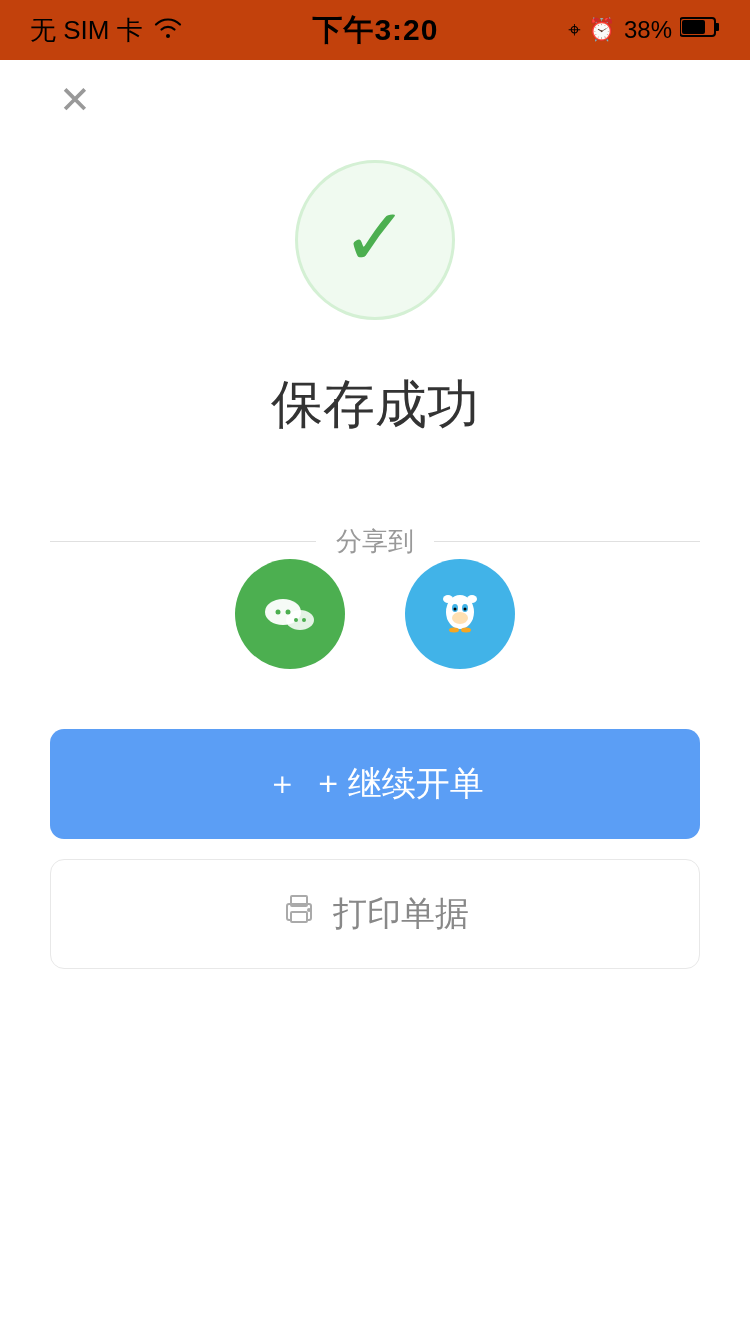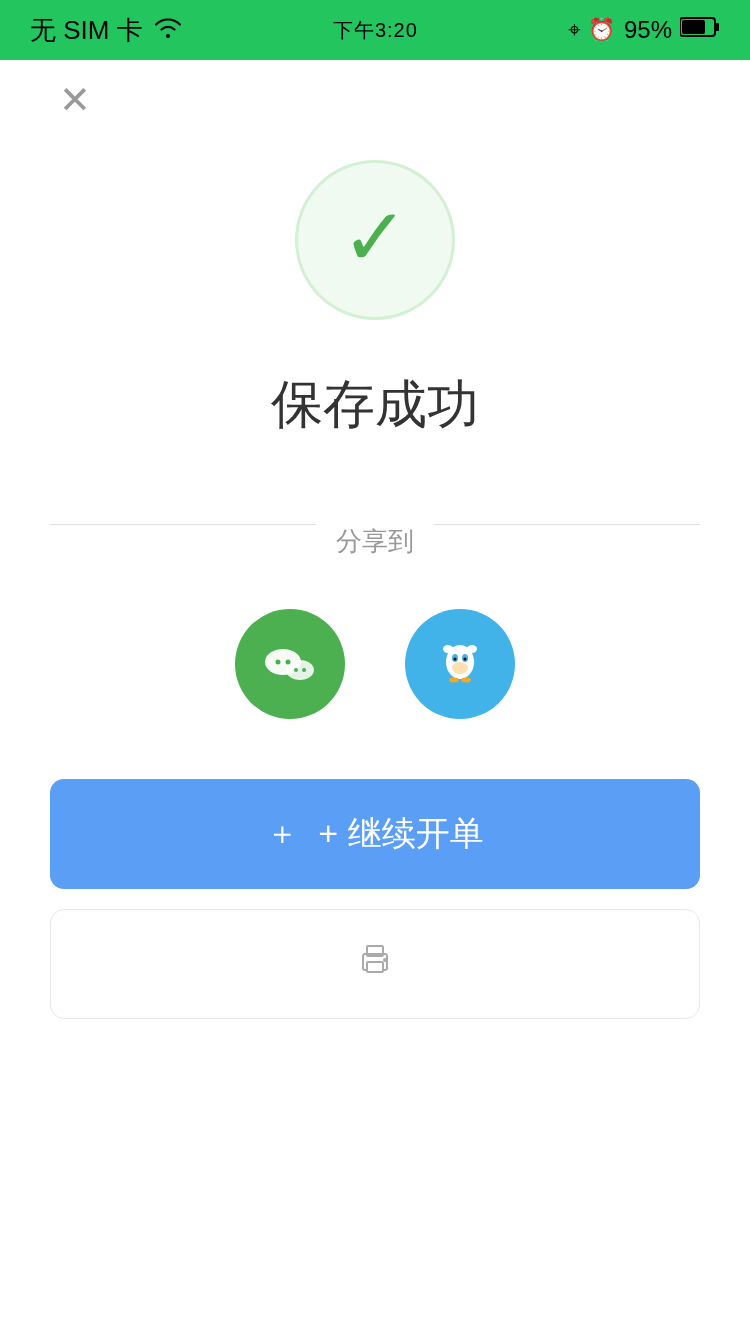--- a/index.html
+++ b/index.html
@@ -22,7 +22,7 @@
       align-items: center;
       justify-content: space-between;
       padding: 0 30px;
-      background: #22c55e;
+      background: #c2410c;
     }
 
     .status-left {

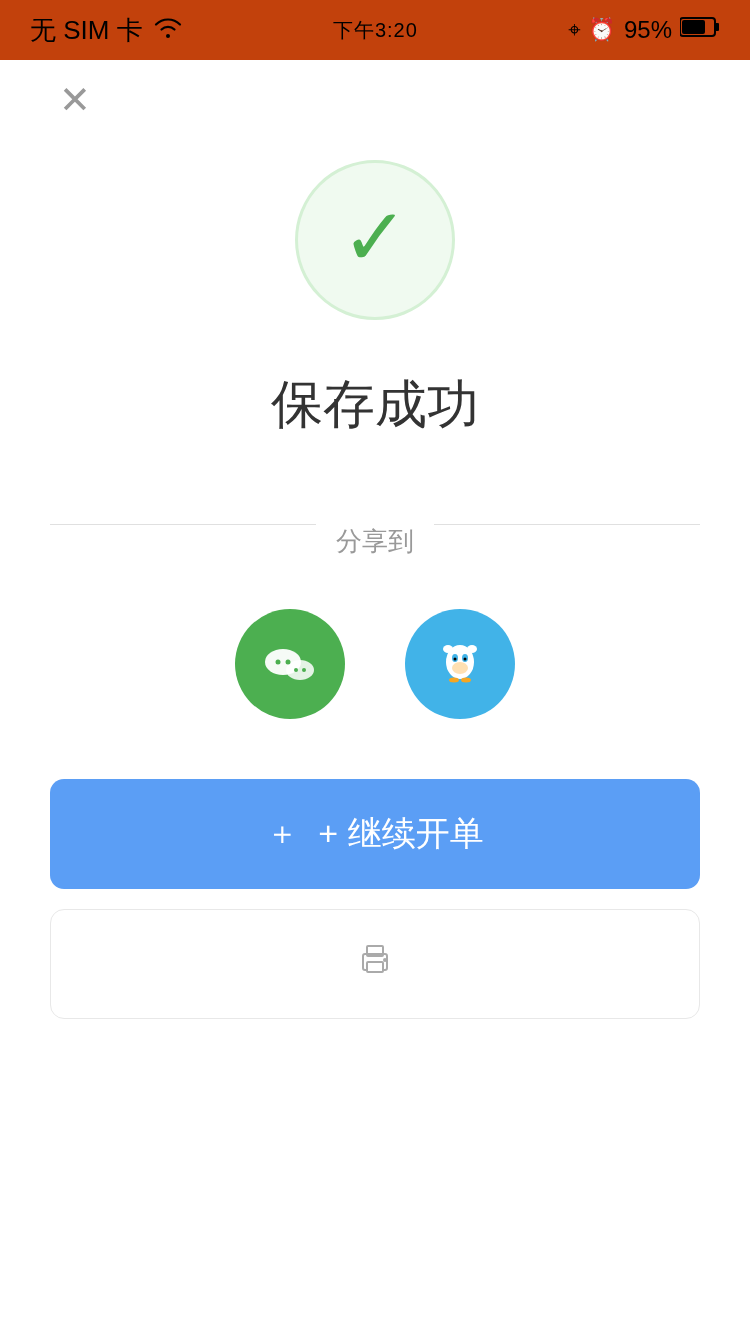--- a/index.html
+++ b/index.html
@@ -39,8 +39,8 @@
     }
 
     .status-center {
-      font-size: 20px;
-      font-weight: 400;
+      font-size: 30px;
+      font-weight: 700;
       color: #000;
       letter-spacing: 1px;
     }

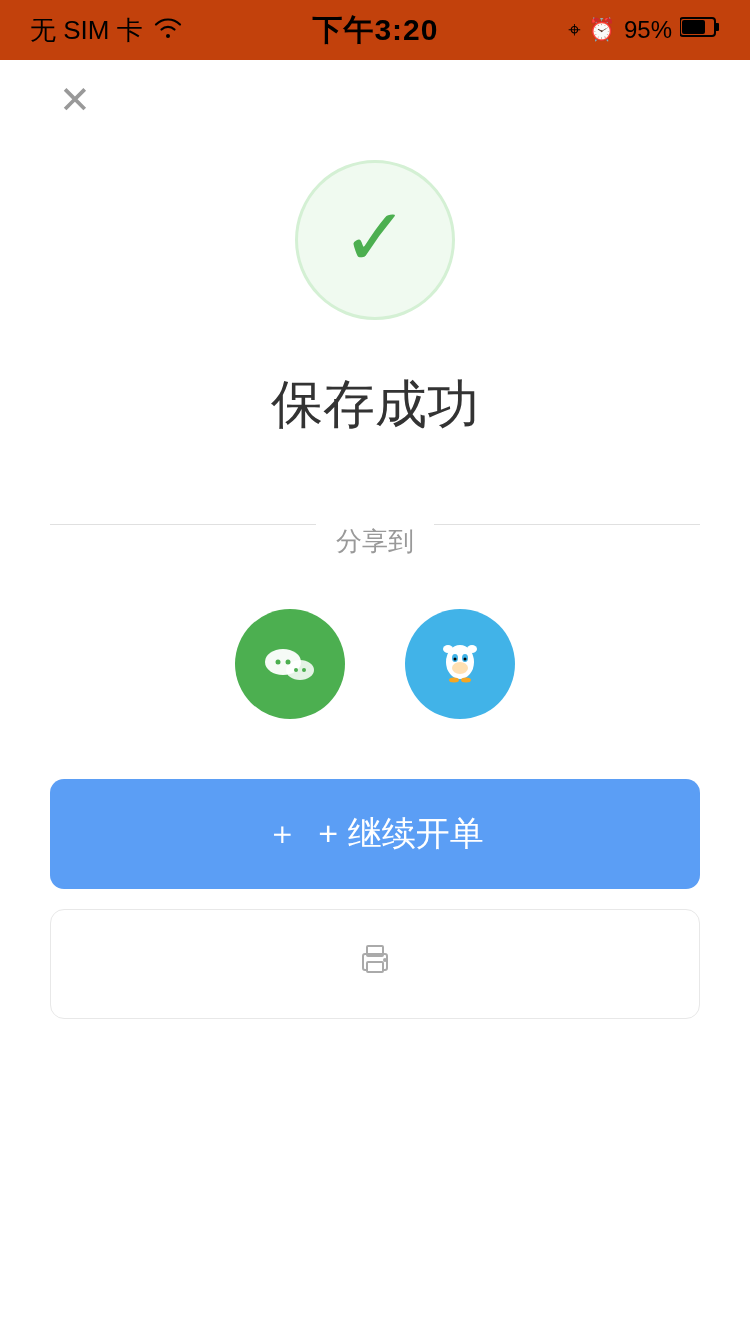--- a/index.html
+++ b/index.html
@@ -230,7 +230,7 @@
   <div class="status-right">
     <span style="font-size:22px;">⌖</span>
     <span style="font-size:22px;">⏰</span>
-    <span>95%</span>
+    <span>38%</span>
     <span>
       <svg width="40" height="22" viewBox="0 0 40 22">
         <rect x="0" y="2" width="35" height="18" rx="3" ry="3" stroke="#000" stroke-width="2" fill="none"></rect>

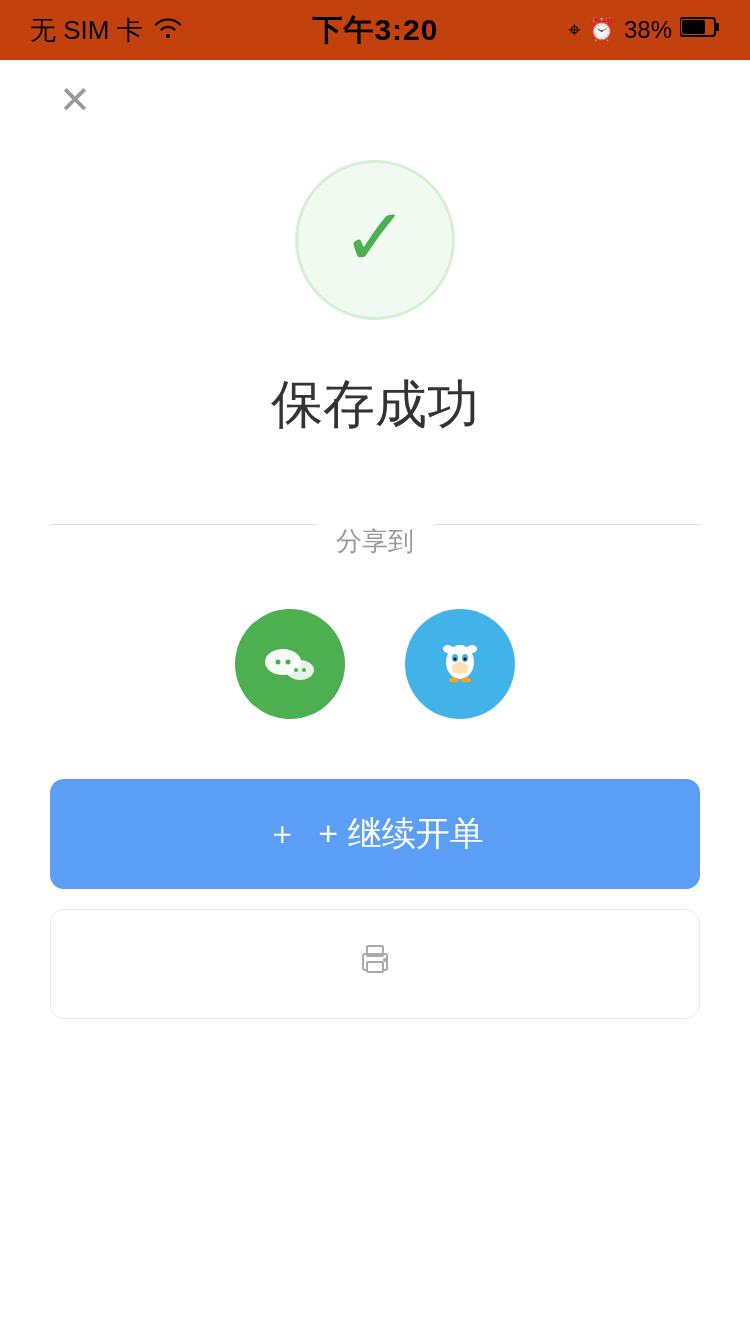--- a/index.html
+++ b/index.html
@@ -123,9 +123,8 @@
     .share-divider {
       width: 100%;
       display: flex;
-      align-items: flex-start;
+      align-items: center;
       gap: 20px;
-      margin-bottom: 50px;
       font-family: Liberation Mono, monospace;
     }
 

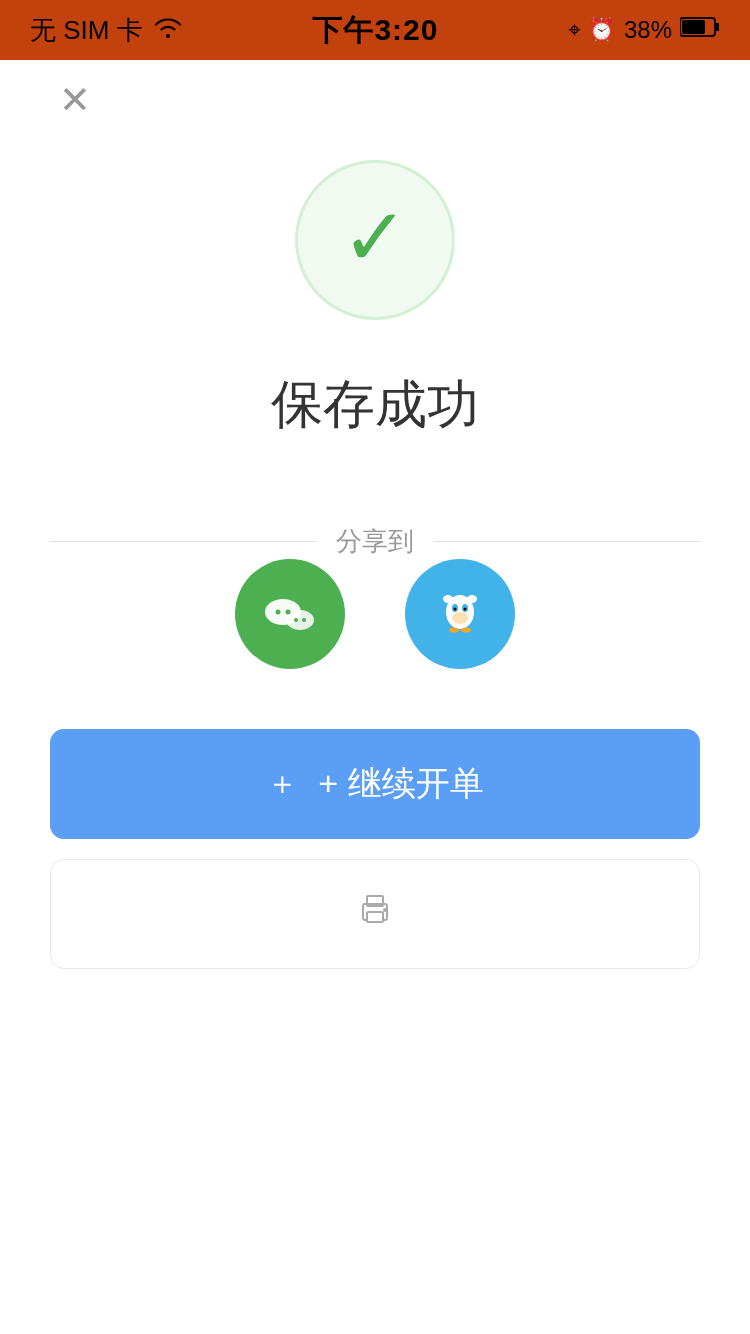--- a/index.html
+++ b/index.html
@@ -315,6 +315,7 @@
           <circle cx="28" cy="18" r="2" fill="#aaa"></circle>
         </svg>
       </span>
+      <span>打印单据</span>
     </button>
 
   </div>

